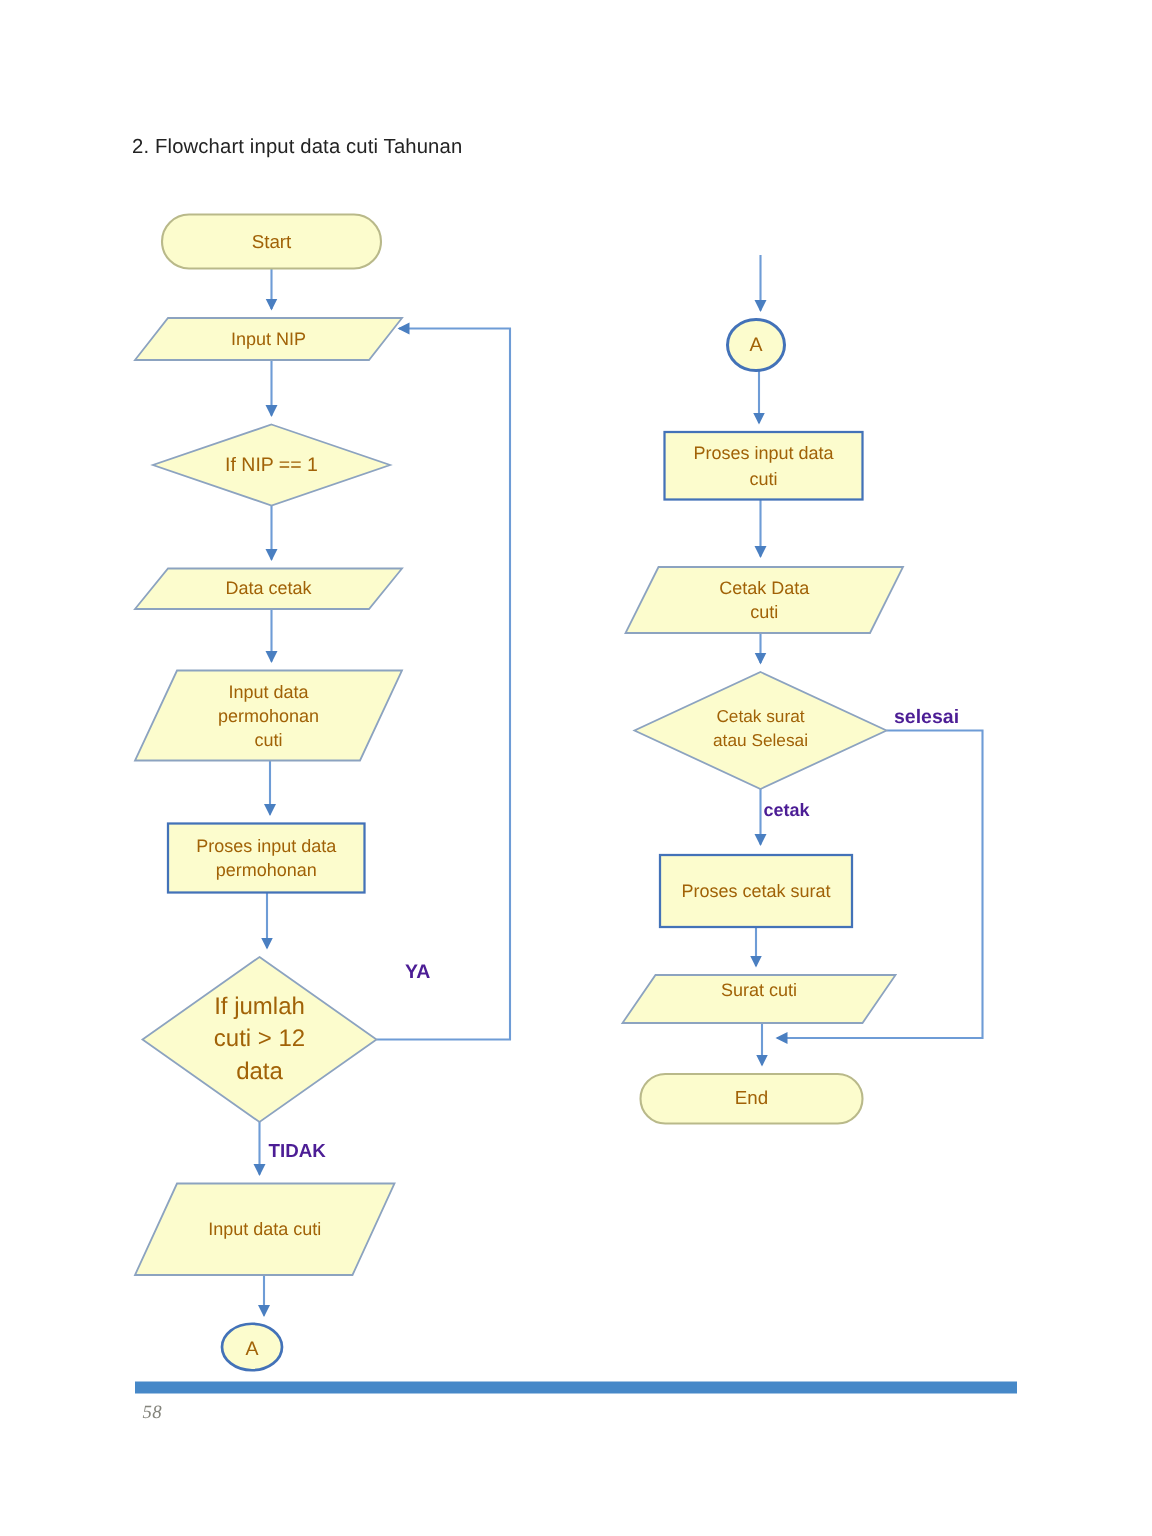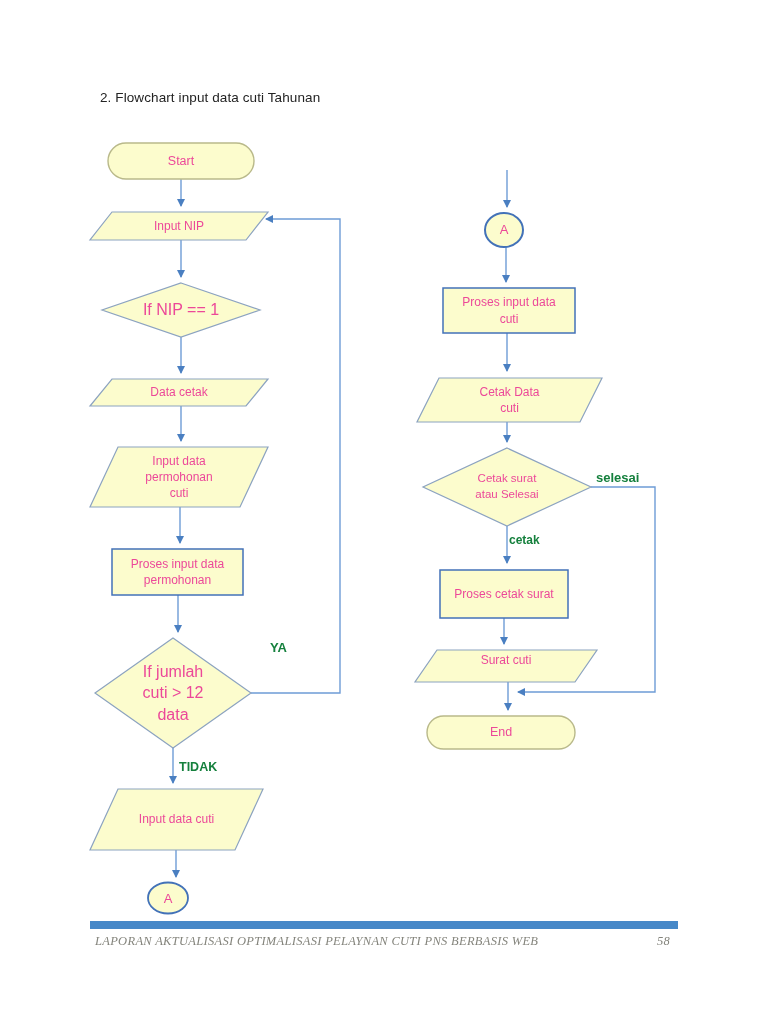--- a/index.html
+++ b/index.html
@@ -10,7 +10,6 @@
   .page-title{
     position:absolute;left:88px;top:90px;font-size:13.5px;color:#232323;
     letter-spacing:.1px;
-    margin-left:12px;
   }
   svg.flow{position:absolute;left:0;top:0;}
   .lbl{

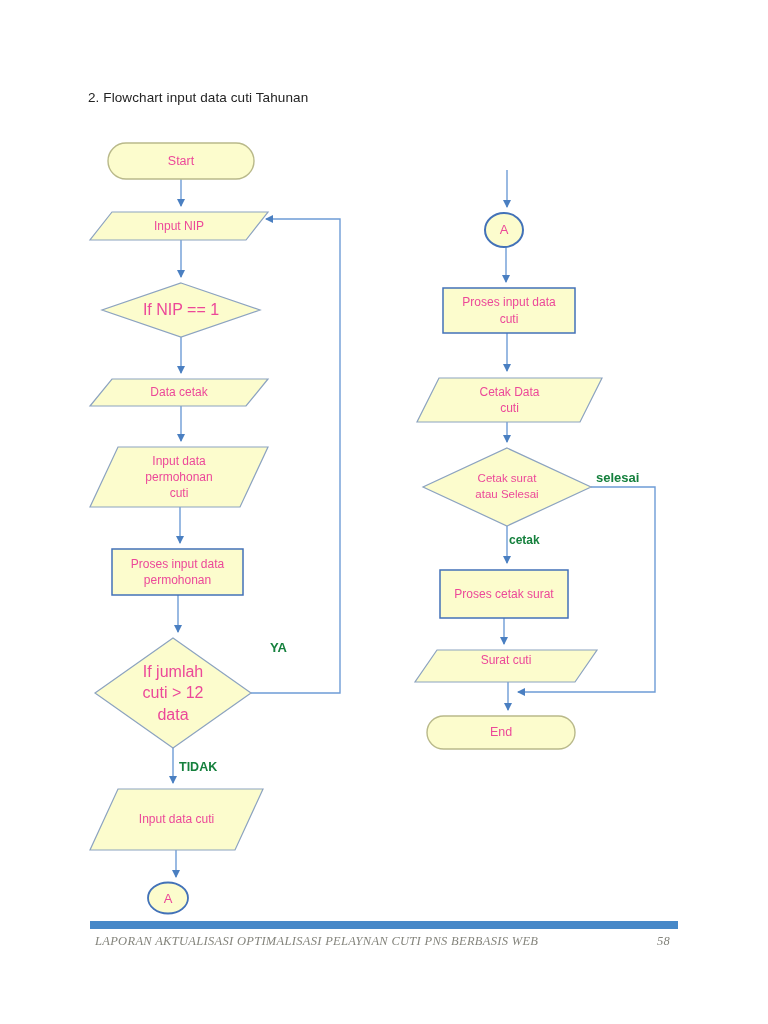--- a/index.html
+++ b/index.html
@@ -15,7 +15,7 @@
   .lbl{
     position:absolute;display:flex;flex-direction:column;align-items:center;
     justify-content:center;text-align:center;font-size:12px;line-height:1.35;
-    color:#ec4899;pointer-events:none;
+    color:#a16207;pointer-events:none;
   }
   .lbl span{display:block;}
   .edge-lbl{

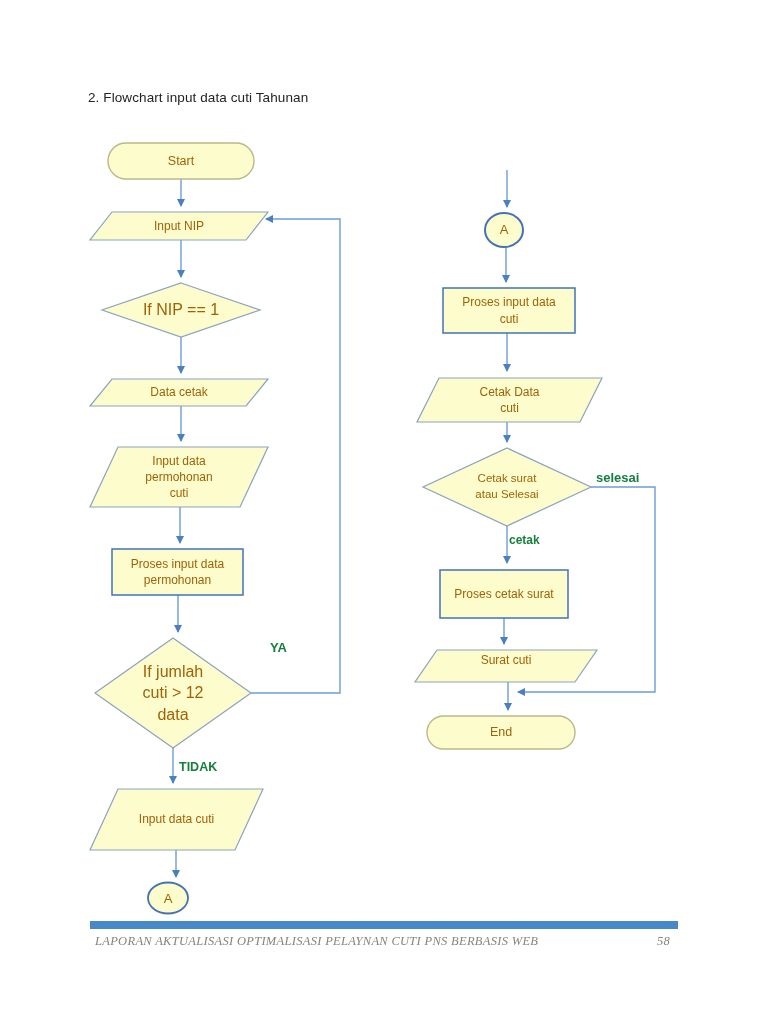--- a/index.html
+++ b/index.html
@@ -99,7 +99,7 @@
     <span>Input NIP</span>
   </div>
 
-<div class="lbl" style="left:102px;top:283px;width:158px;height:54px;font-size:16px">
+<div class="lbl" style="left:102px;top:283px;width:158px;height:54px;font-size:13px">
     <span>If NIP == 1</span>
   </div>
 

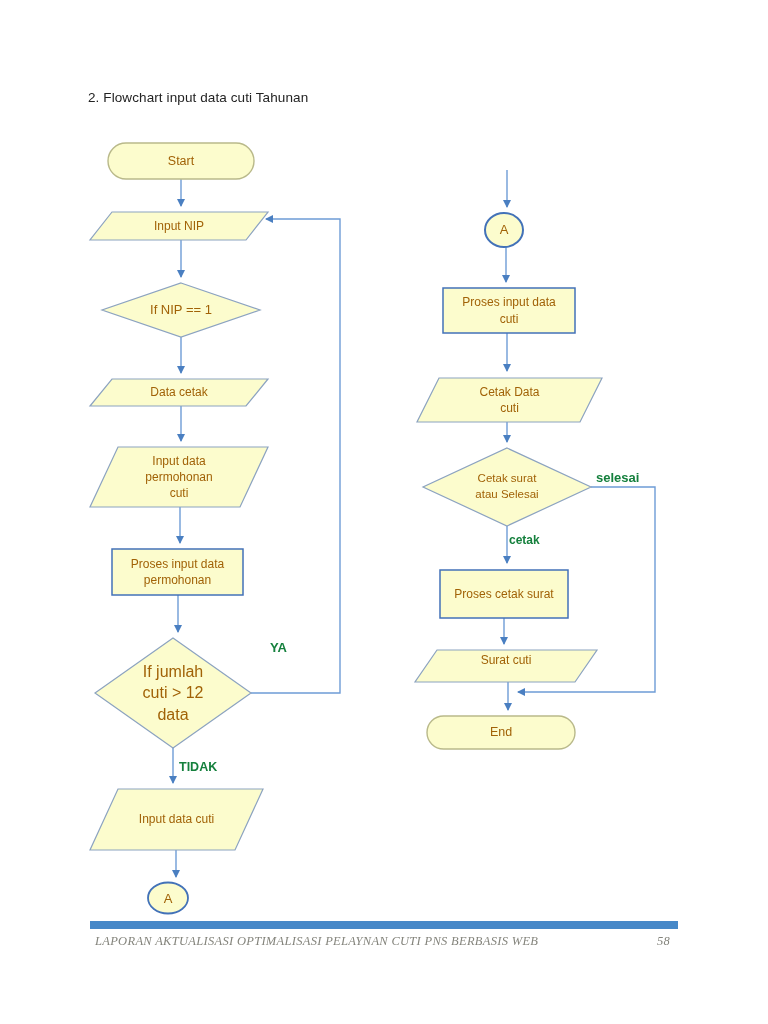--- a/index.html
+++ b/index.html
@@ -19,7 +19,7 @@
   }
   .lbl span{display:block;}
   .edge-lbl{
-    position:absolute;font-size:12.5px;font-weight:bold;color:#15803d;
+    position:absolute;font-size:12.5px;font-weight:bold;color:#4c1d95;
     white-space:nowrap;pointer-events:none;
   }
   .footer-bar{

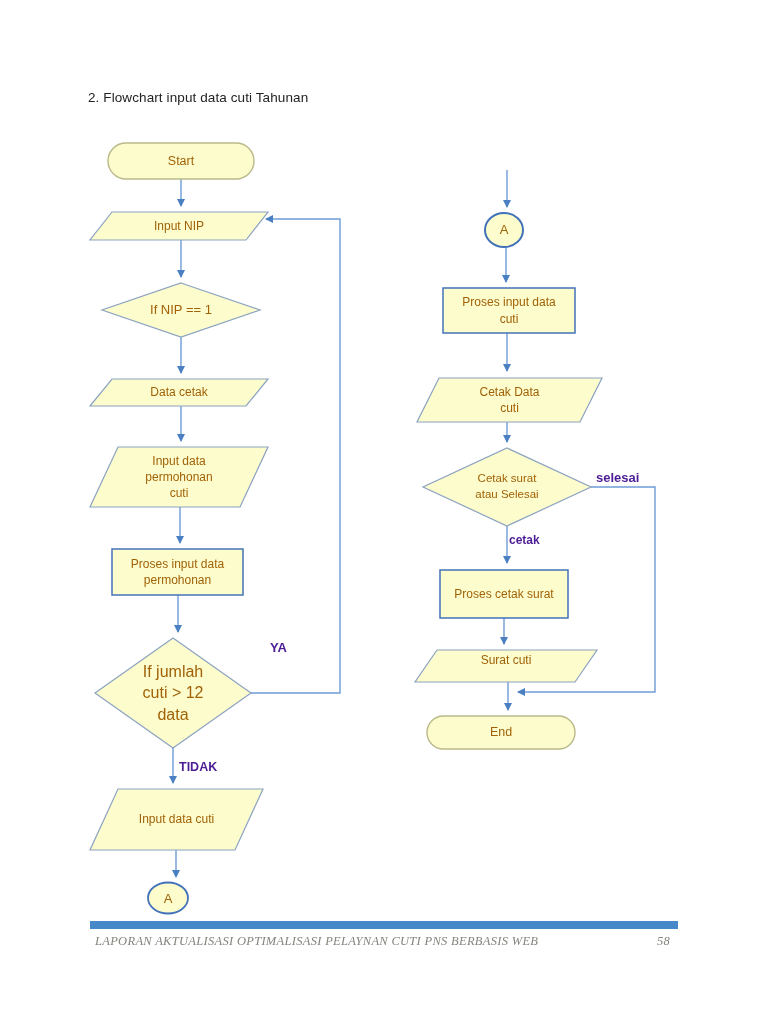--- a/index.html
+++ b/index.html
@@ -170,7 +170,6 @@
 
 <div class="footer-bar"></div>
 <div class="footer-row">
-  <span>LAPORAN AKTUALISASI OPTIMALISASI PELAYNAN CUTI PNS BERBASIS WEB</span>
   <span>58</span>
 </div>
 

